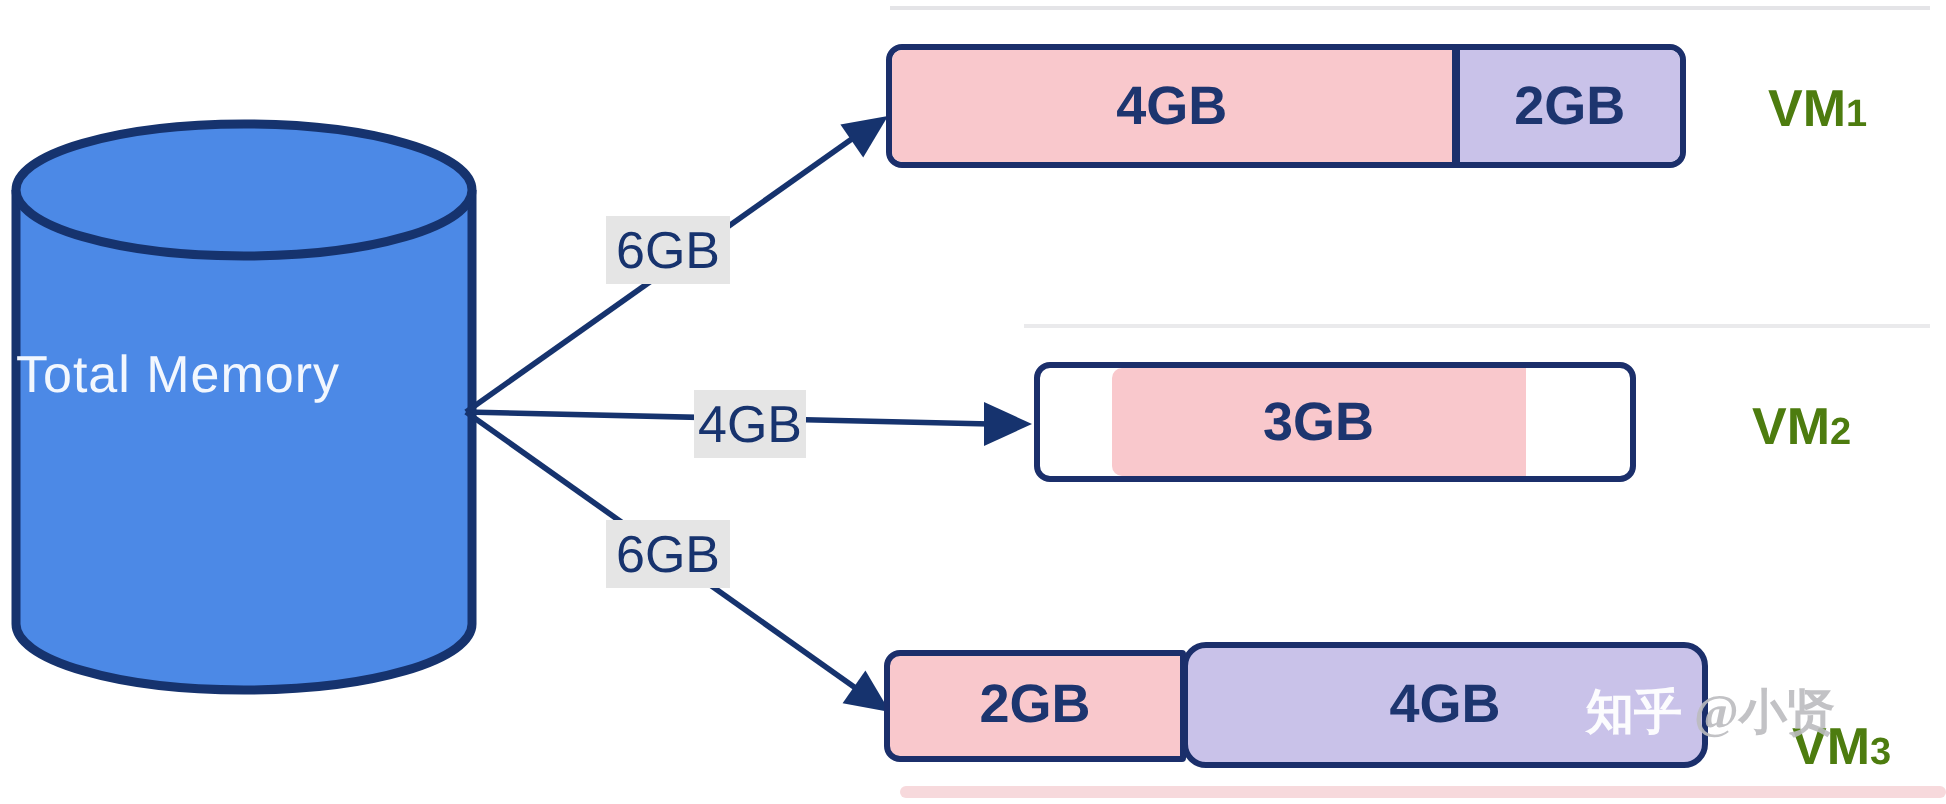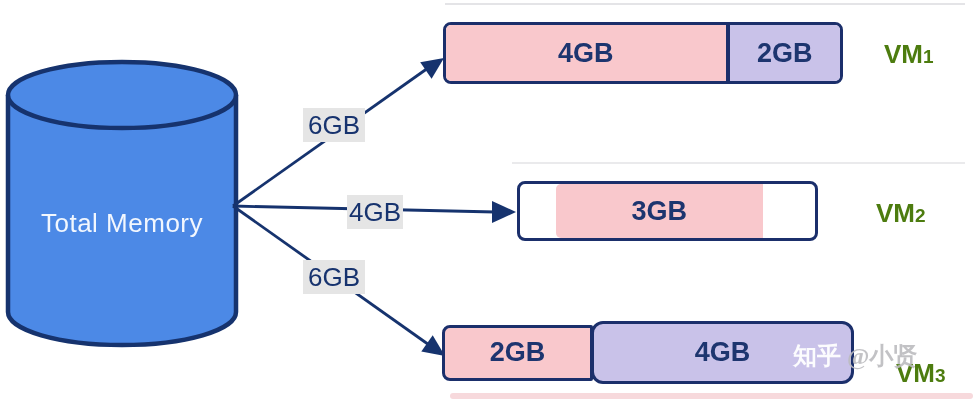--- a/index.html
+++ b/index.html
@@ -15,8 +15,8 @@
   
   .pool-label{
     position:absolute;left:8px;top:170px;width:228px;z-index:2;
-    text-align:center;color:#f2f7fe;font-size:26px;font-weight:400;
-    line-height:34px;letter-spacing:0.5px;margin-top:36px;
+    text-align:left;color:#f2f7fe;font-size:26px;font-weight:400;
+    line-height:34px;letter-spacing:0.5px;
   }
 
   

